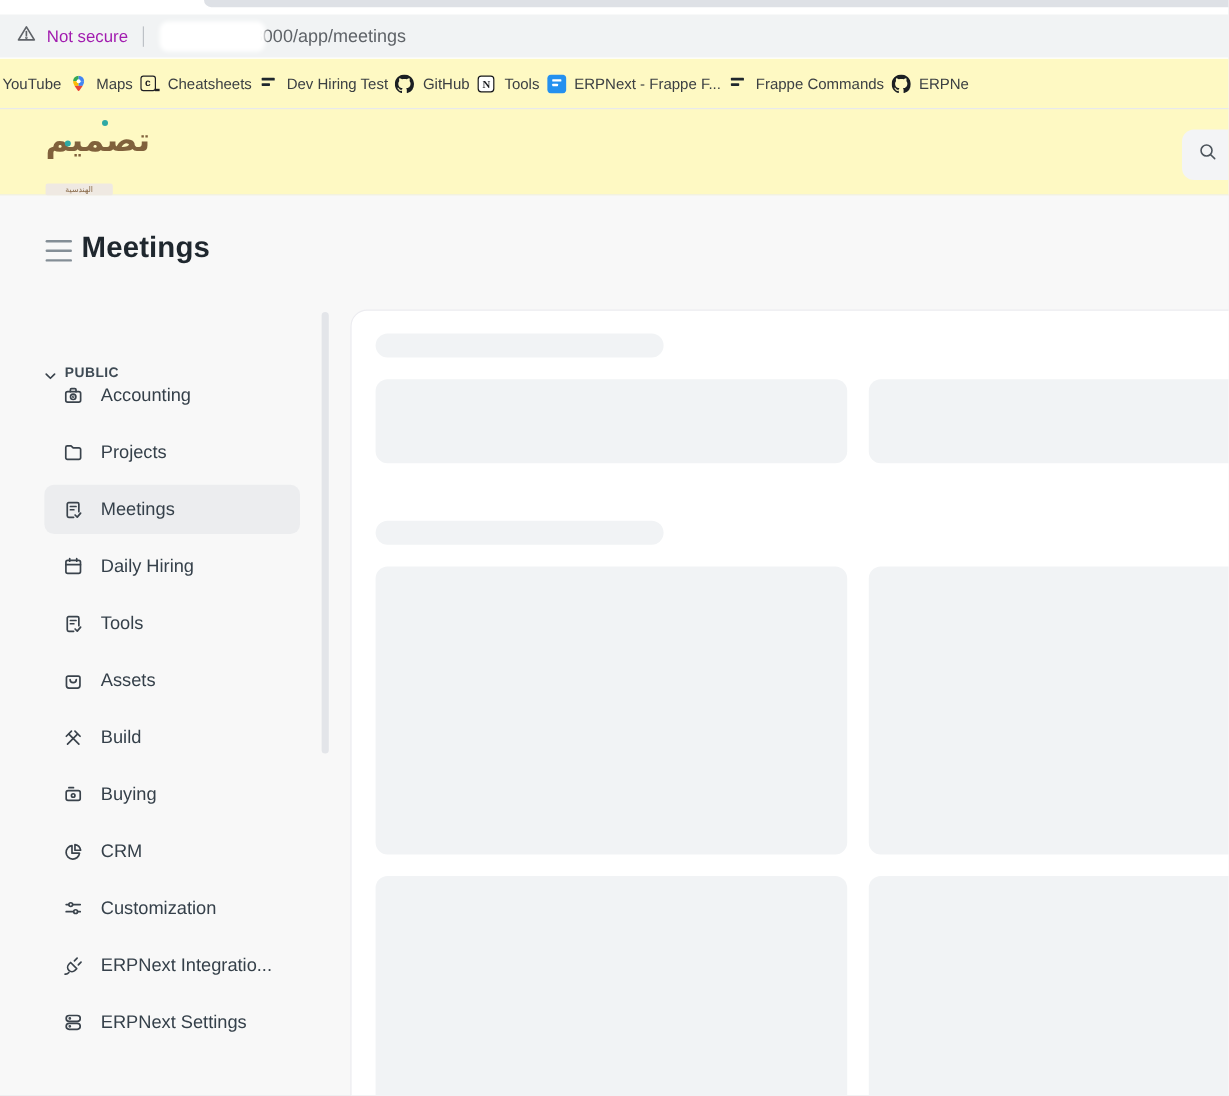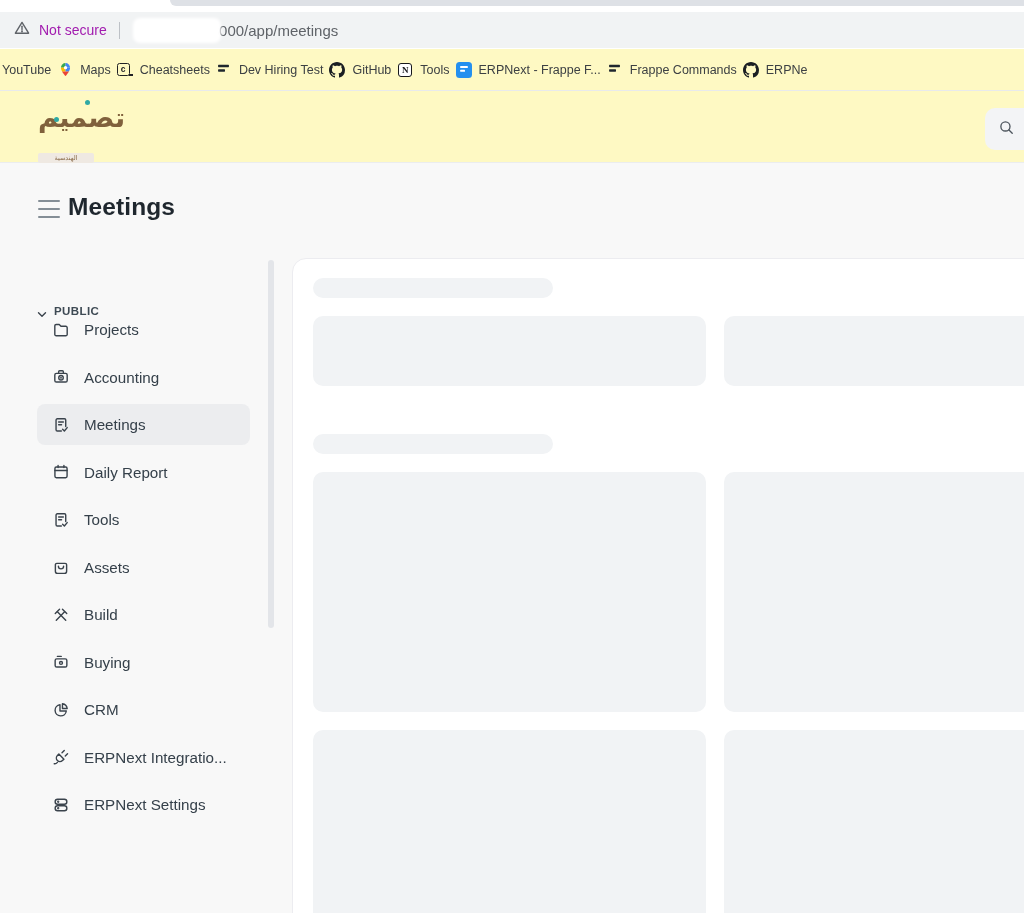--- a/index.html
+++ b/index.html
@@ -225,15 +225,6 @@
     <div class="sitem">
       <span class="sicon">
         <svg class="ic" width="18" height="18" viewBox="0 0 16 16">
-          <path d="M2.5 11.9 V4.3 a1.2 1.2 0 0 1 1.2-1.2 h2.7 l1.6 1.6 h4.3 a1.2 1.2 0 0 1 1.2 1.2 v6 a1.2 1.2 0 0 1-1.2 1.2 H3.7 a1.2 1.2 0 0 1-1.2-1.2 z"></path>
-        </svg>
-      </span>
-      <span class="slabel">Projects</span>
-    </div>
-
-    <div class="sitem">
-      <span class="sicon">
-        <svg class="ic" width="18" height="18" viewBox="0 0 16 16">
           <rect x="2.5" y="4.8" width="11" height="7.7" rx="1.4"></rect>
           <circle cx="8" cy="8.6" r="2"></circle>
             <circle cx="8" cy="8.6" r="0.3"></circle>
@@ -241,6 +232,15 @@
         </svg>
       </span>
       <span class="slabel">Accounting</span>
+    </div>
+
+    <div class="sitem">
+      <span class="sicon">
+        <svg class="ic" width="18" height="18" viewBox="0 0 16 16">
+          <path d="M2.5 11.9 V4.3 a1.2 1.2 0 0 1 1.2-1.2 h2.7 l1.6 1.6 h4.3 a1.2 1.2 0 0 1 1.2 1.2 v6 a1.2 1.2 0 0 1-1.2 1.2 H3.7 a1.2 1.2 0 0 1-1.2-1.2 z"></path>
+        </svg>
+      </span>
+      <span class="slabel">Projects</span>
     </div>
 
     <div class="sitem selected">

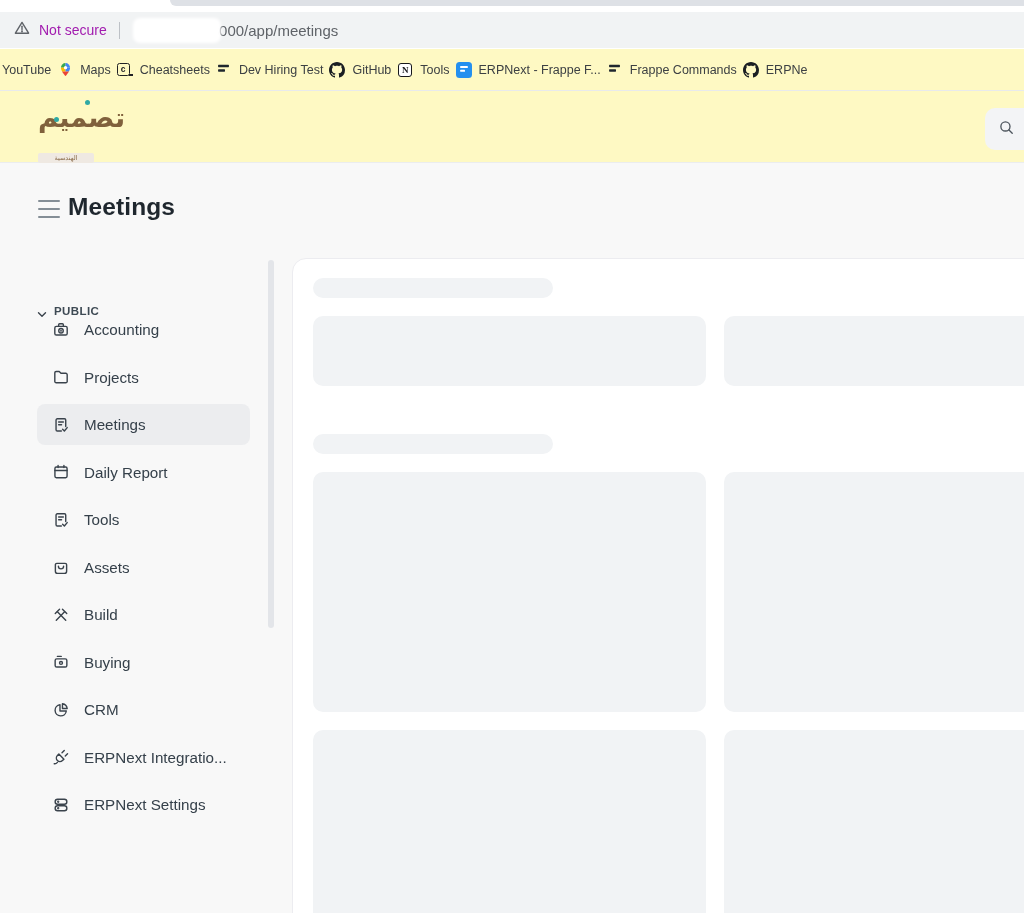--- a/index.html
+++ b/index.html
@@ -262,7 +262,7 @@
             <path d="M5.4 2.2 v1.9 M10.6 2.2 v1.9"></path>
         </svg>
       </span>
-      <span class="slabel">Daily Report</span>
+      <span class="slabel">Daily Hiring</span>
     </div>
 
     <div class="sitem">

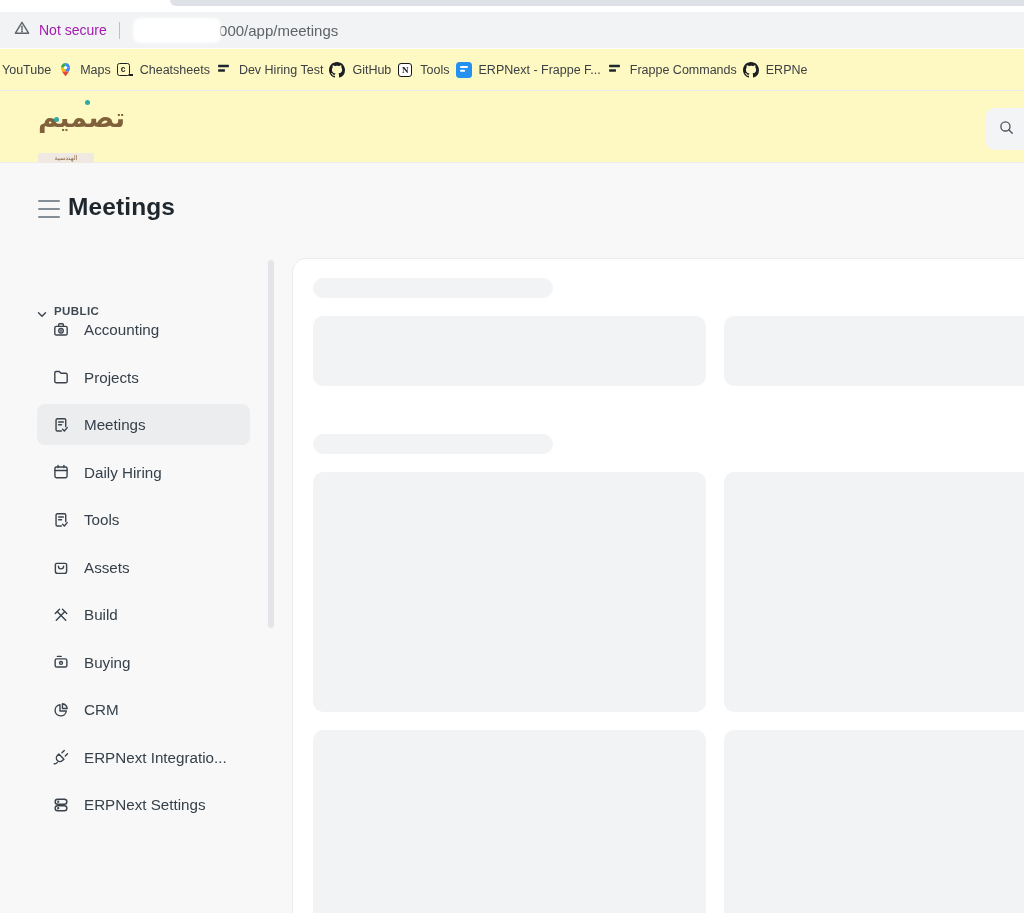--- a/index.html
+++ b/index.html
@@ -318,6 +318,16 @@
       <span class="slabel">CRM</span>
     </div>
 
+    <div class="sitem">
+      <span class="sicon">
+        <svg class="ic" width="18" height="18" viewBox="0 0 16 16">
+          <path d="M2.8 5.2 h10.4 M2.8 10.4 h10.4"></path>
+          <circle cx="6.2" cy="5.2" r="1.4" fill="#f8f8f8"></circle>
+          <circle cx="9.8" cy="10.4" r="1.4" fill="#f8f8f8"></circle>
+        </svg>
+      </span>
+      <span class="slabel">Customization</span>
+    </div>
 
     <div class="sitem">
       <span class="sicon">

